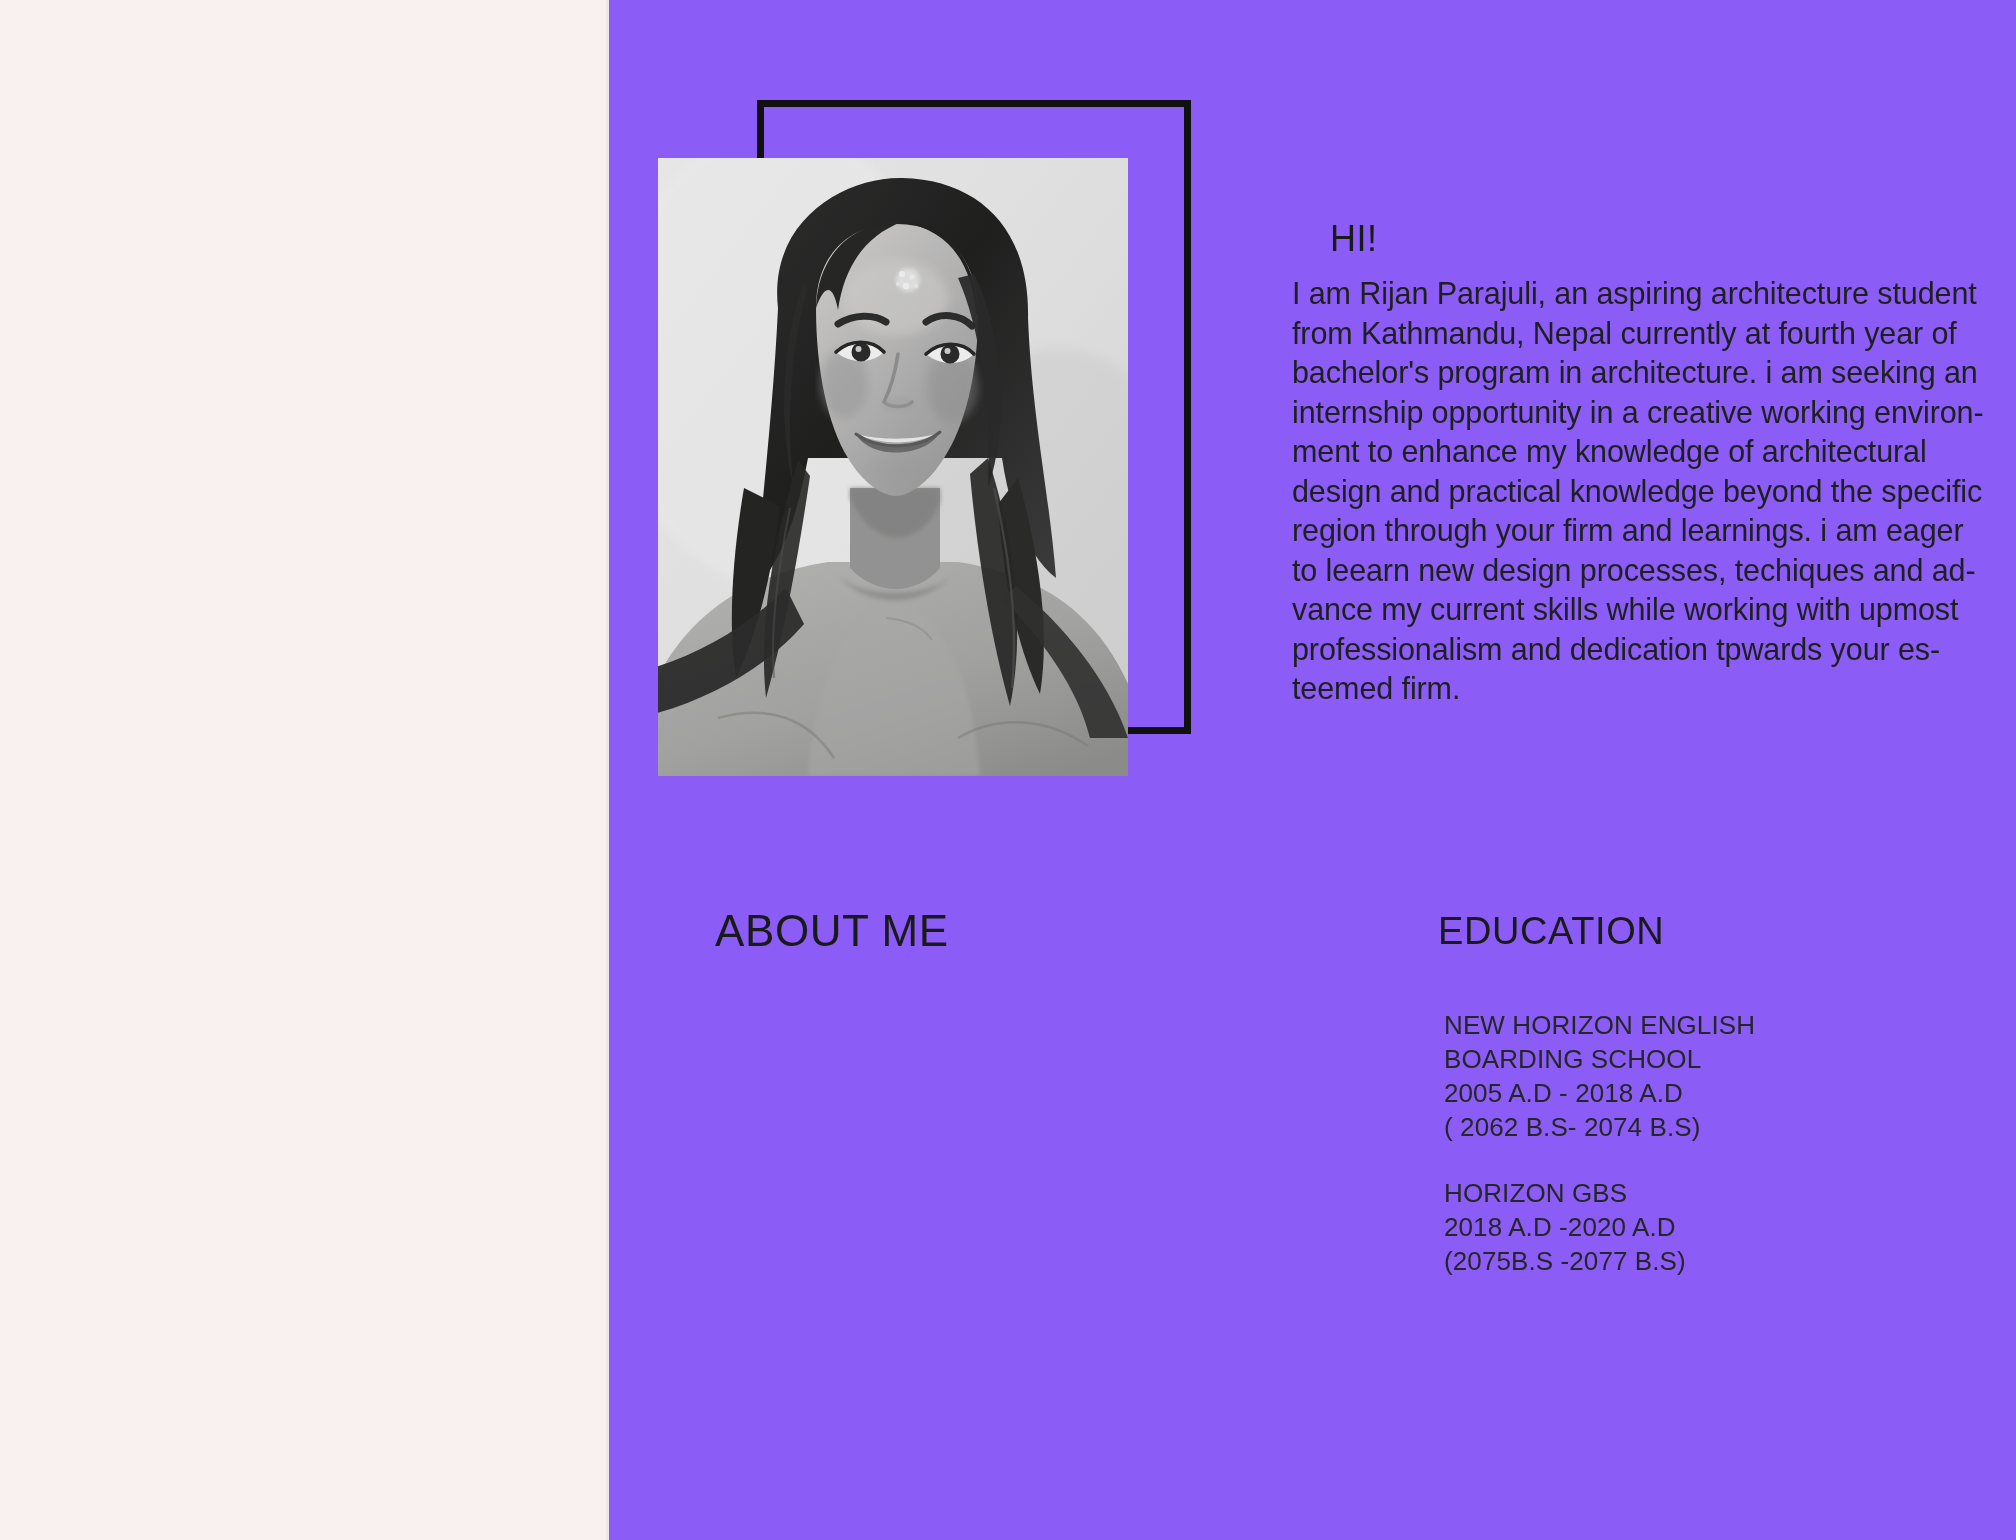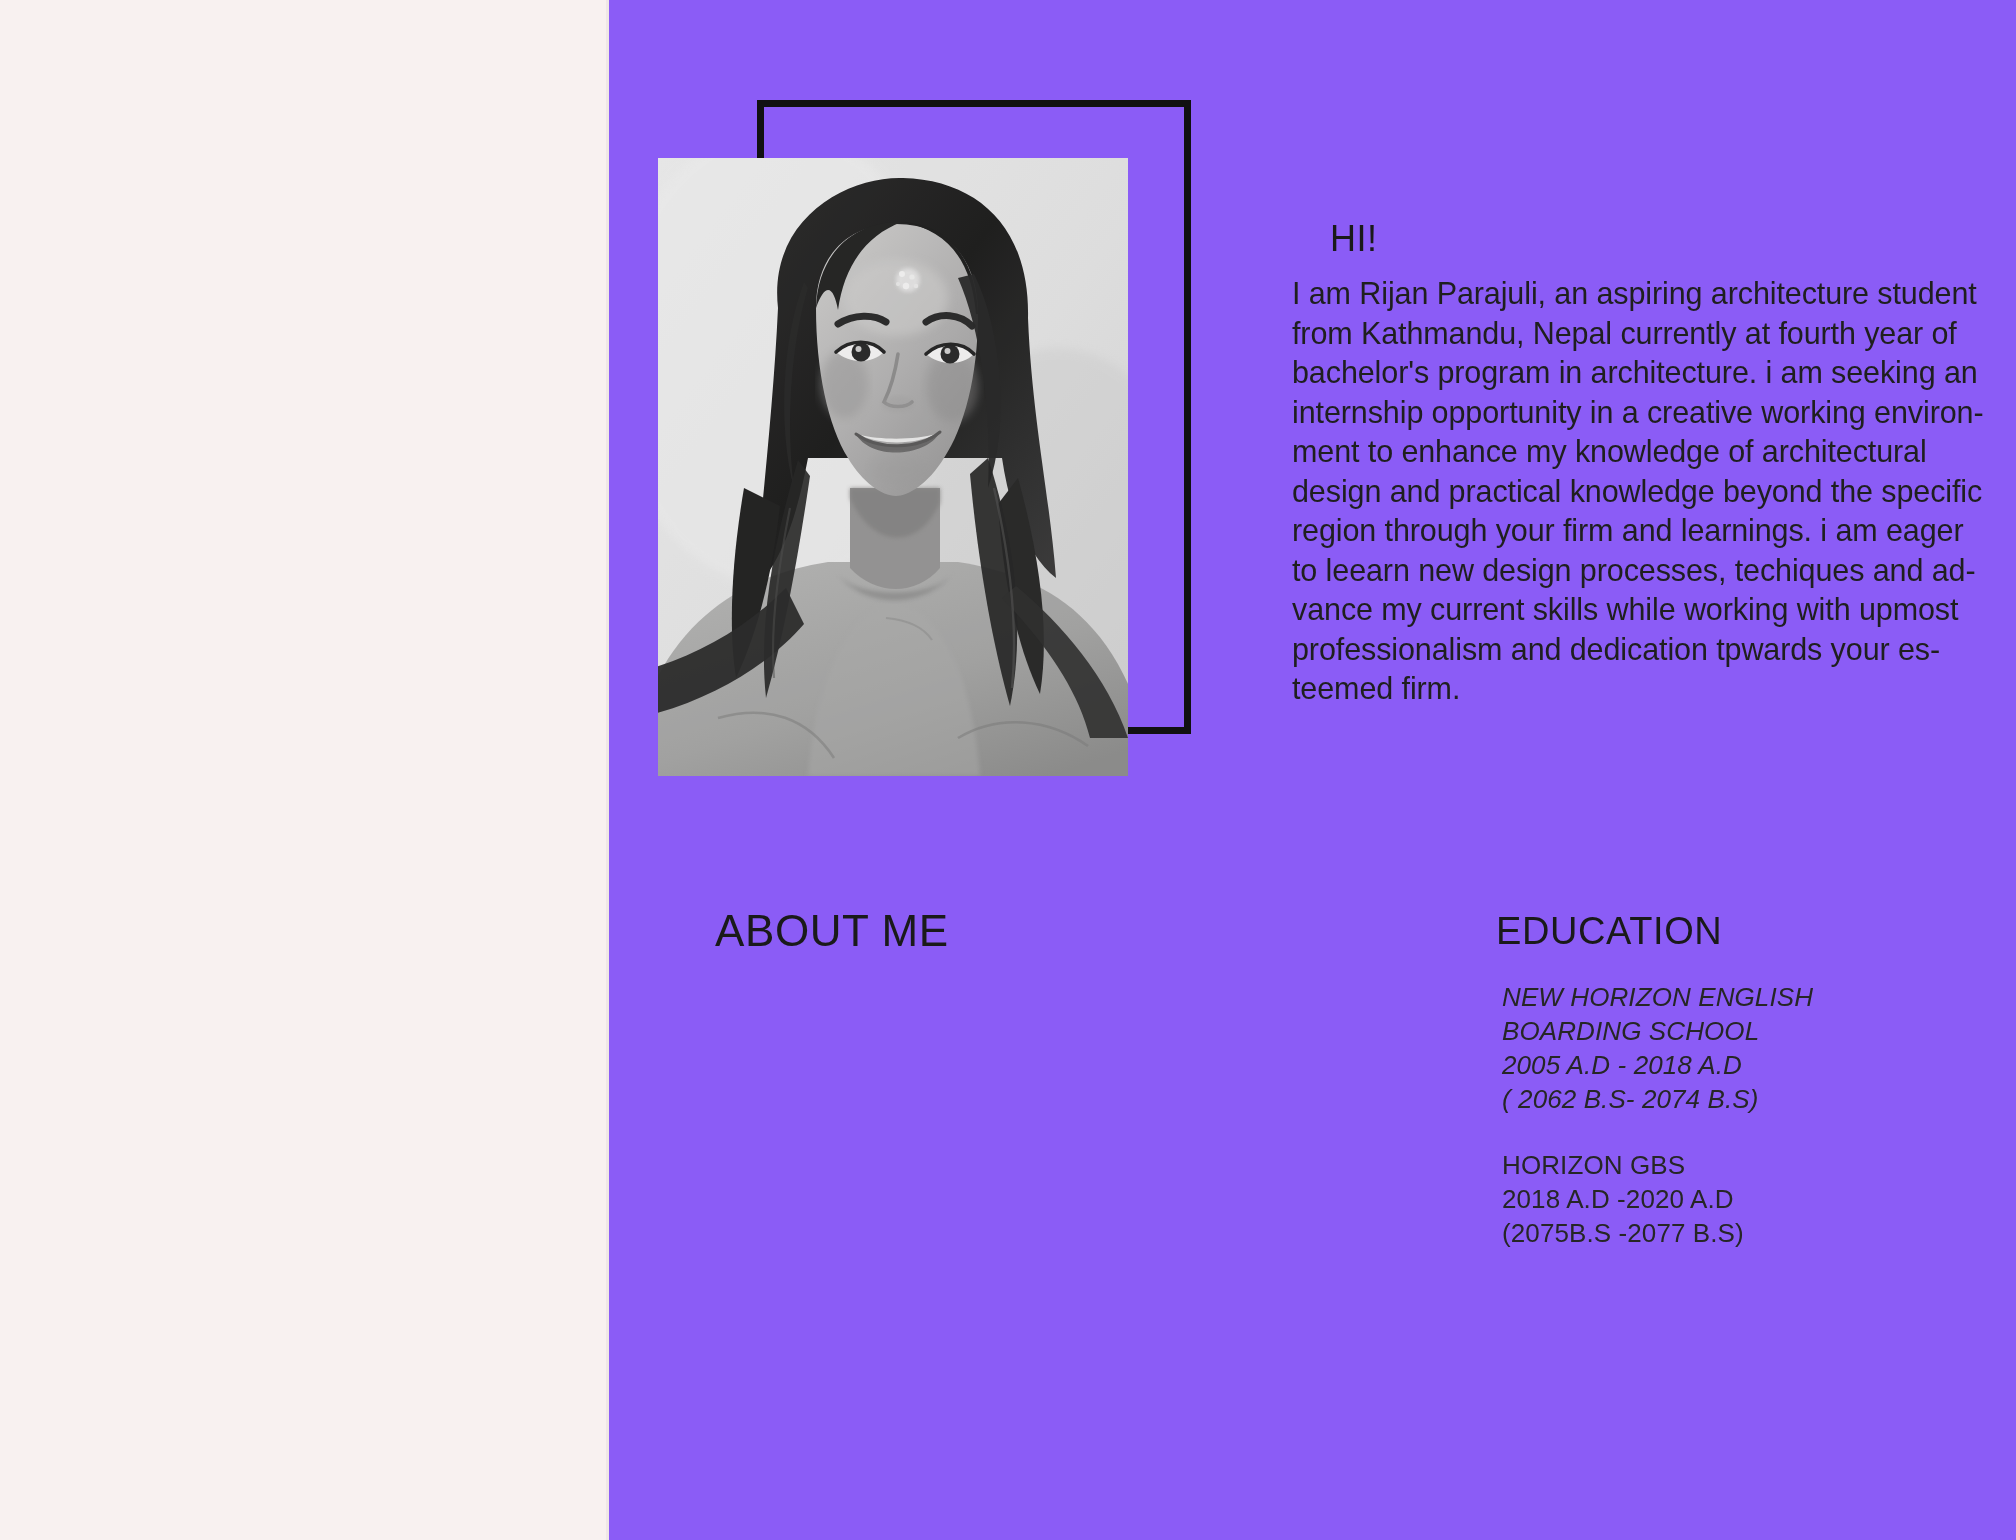--- a/index.html
+++ b/index.html
@@ -74,7 +74,7 @@
   }
   .col-education {
     position:absolute;
-    left:1496px; top:908px;
+    left:1438px; top:908px;
     width:520px;
   }
 

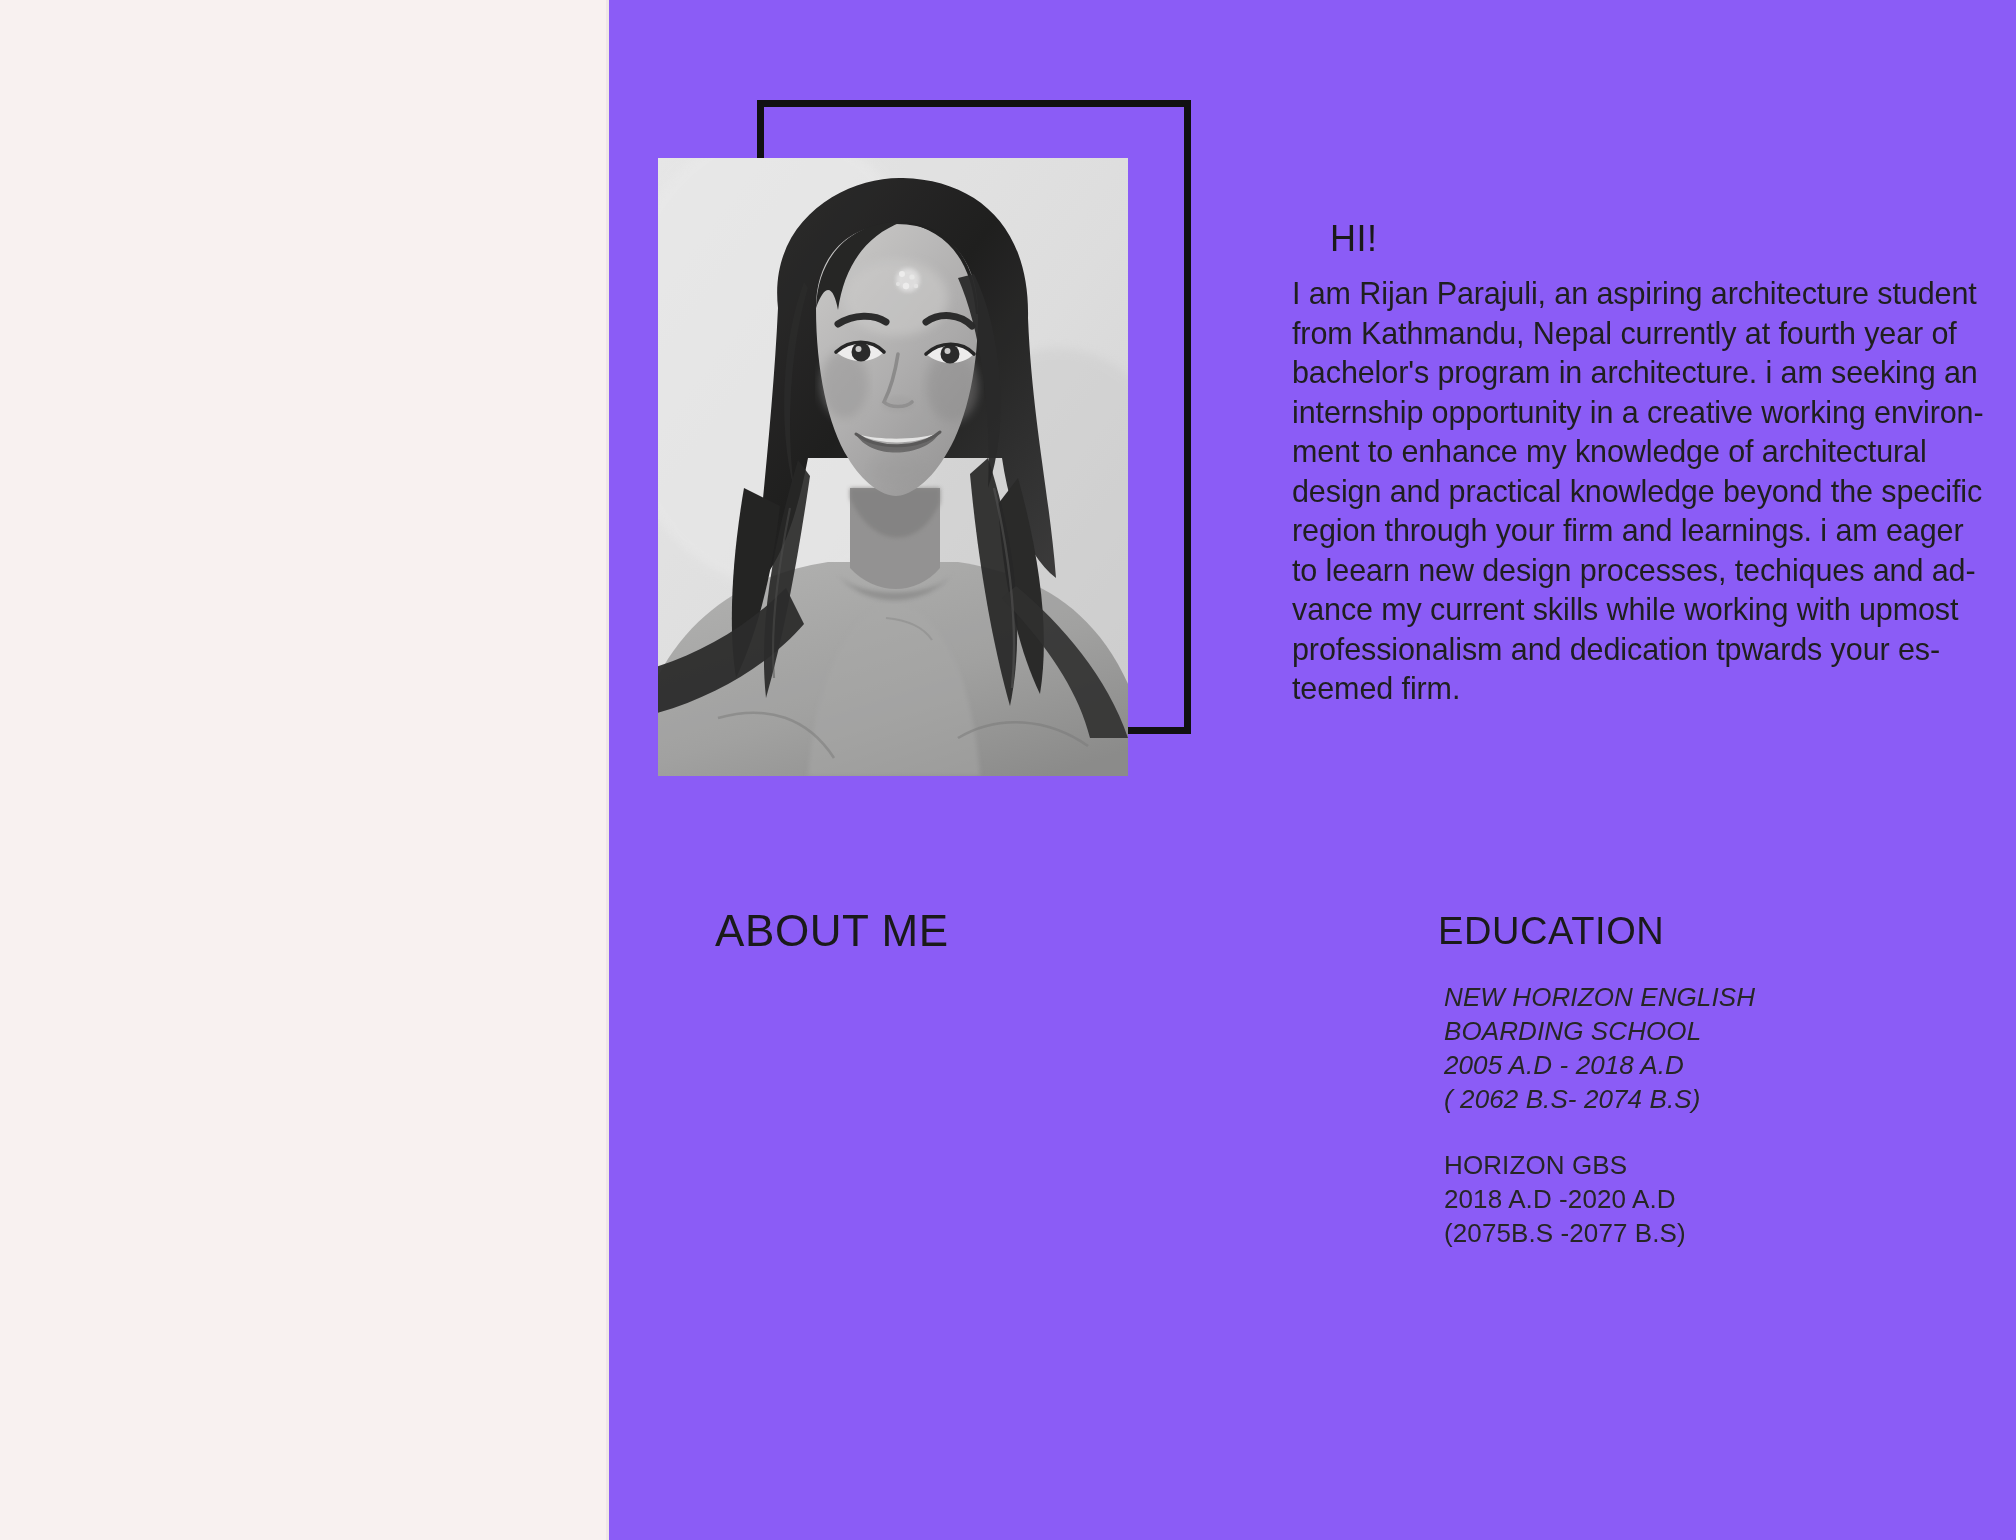--- a/index.html
+++ b/index.html
@@ -99,7 +99,7 @@
 
   .edu-heading { font-size:38px; }
   .edu-block { margin-left:6px; }
-  .edu-block.first { margin-top:26px;font-style:italic; }
+  .edu-block.first { margin-top:54px; }
   .edu-block.spaced { margin-top:32px; }
 </style>
 </head>

